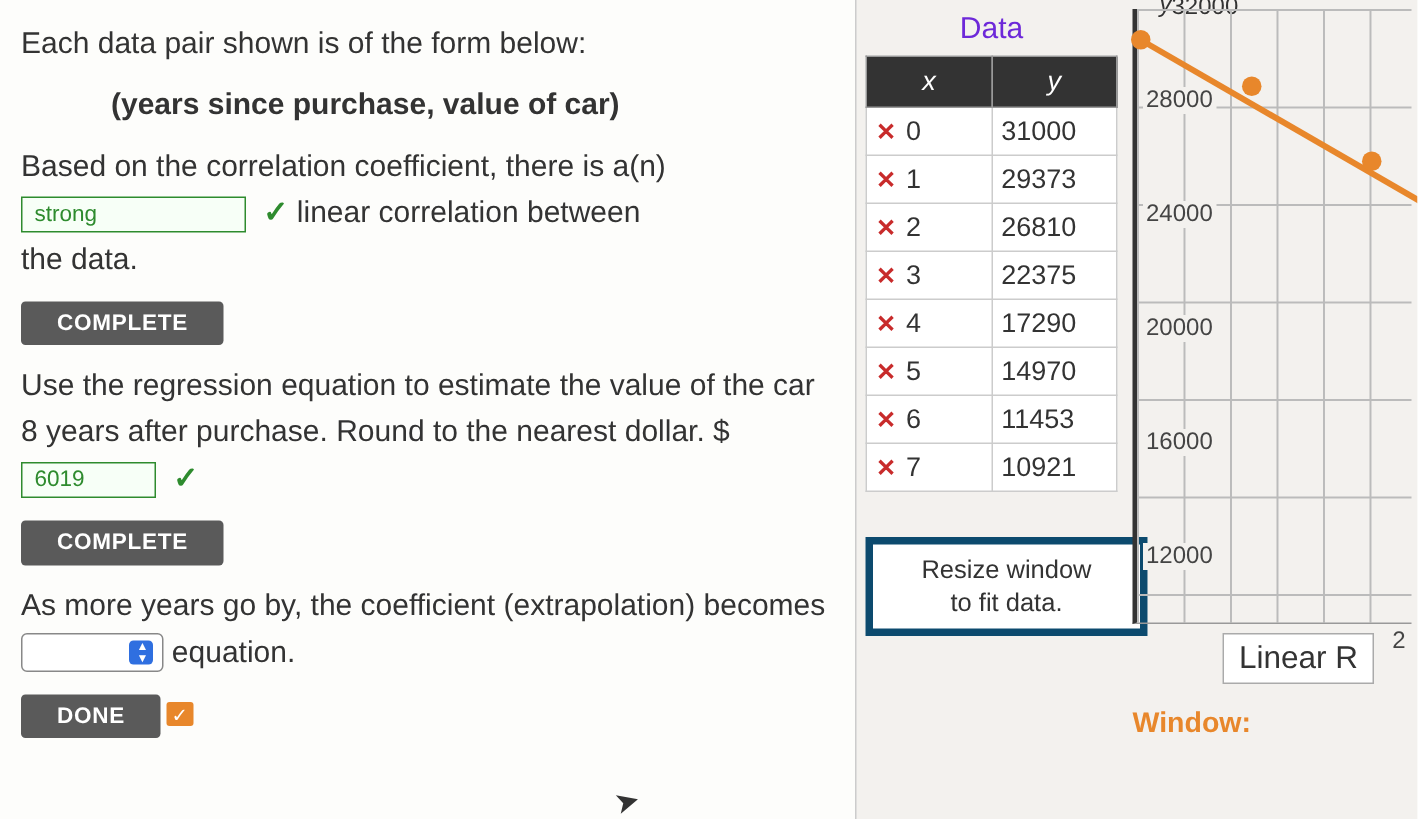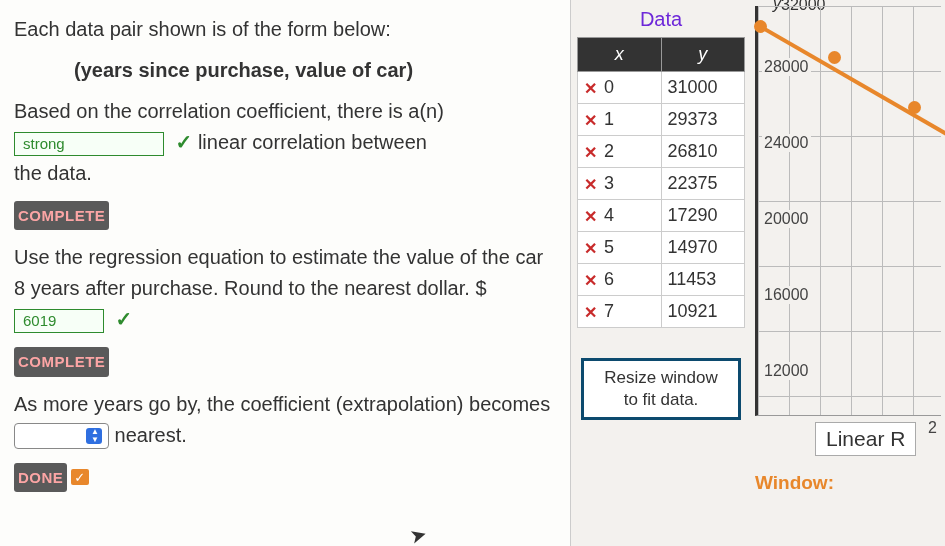--- a/index.html
+++ b/index.html
@@ -40,10 +40,10 @@
     .badge {
       display: inline-block;
       background: #5a5a5a;
-      color: #fca5a5;
+      color: #ffffff;
       font-weight: bold;
       font-size: 15px;
-      padding: 3px 4px;
+      padding: 3px 24px;
       border-radius: 3px;
       letter-spacing: 0.5px;
       margin-bottom: 12px;

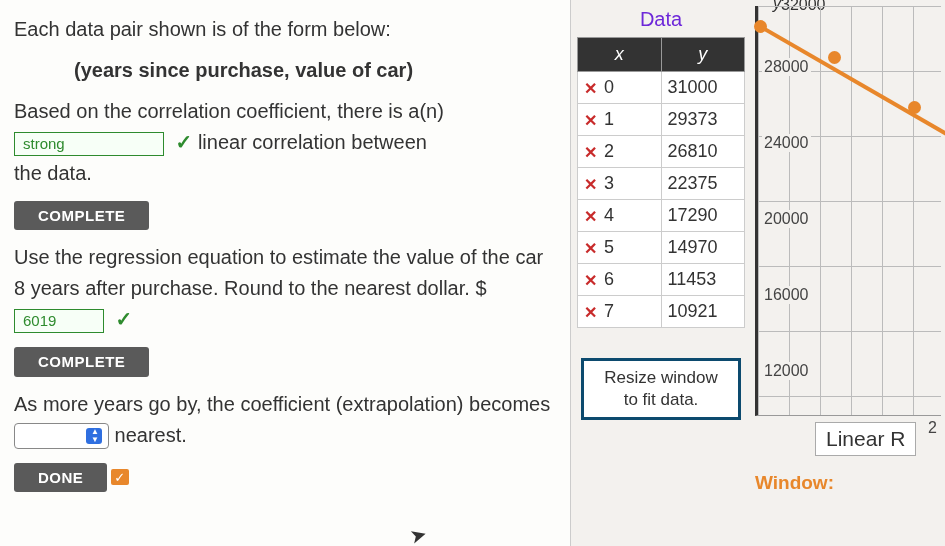--- a/index.html
+++ b/index.html
@@ -139,12 +139,12 @@
     }
     .resize-btn {
       margin: 30px auto 0;
-      border: 3px solid #0c4a6e;
+      border: 5px solid #0c4a6e;
       background: #fff;
       padding: 6px 12px;
       font-size: 17px;
       text-align: center;
-      width: 160px;
+      width: 188px;
       line-height: 1.3;
       cursor: pointer;
     }

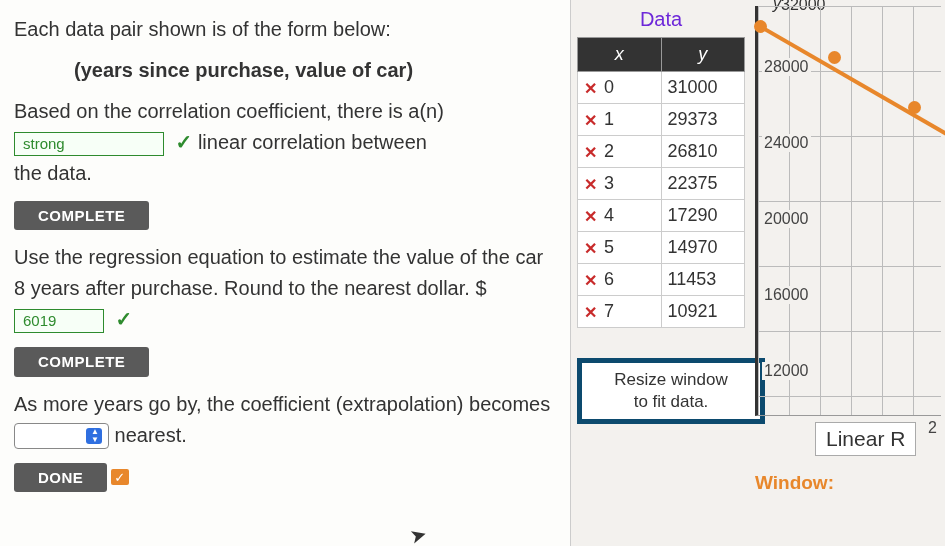--- a/index.html
+++ b/index.html
@@ -225,7 +225,7 @@
   <p>
     <span>As more years go by, the coefficient (extrapolation) becomes</span>
     <span class="select-box"><span class="arrows">▲<br>▼</span></span>
-    <span>nearest.</span>
+    <span>equation.</span>
   </p>
   <div>
     <span class="badge done">DONE</span><span class="done-check"></span>

